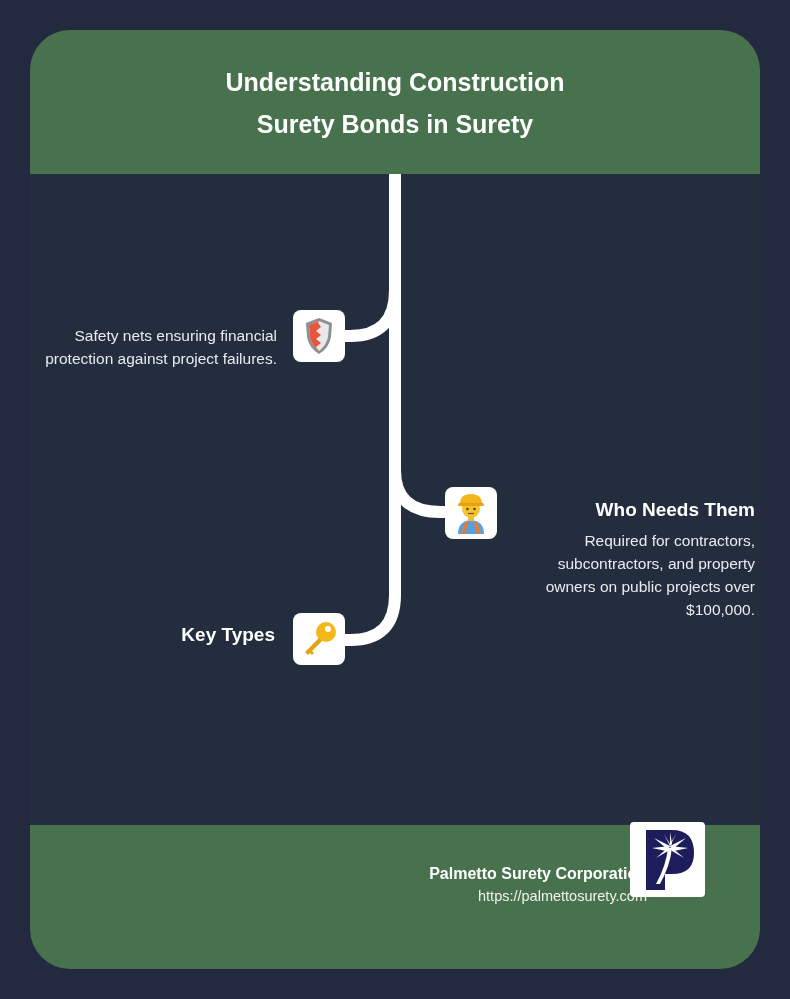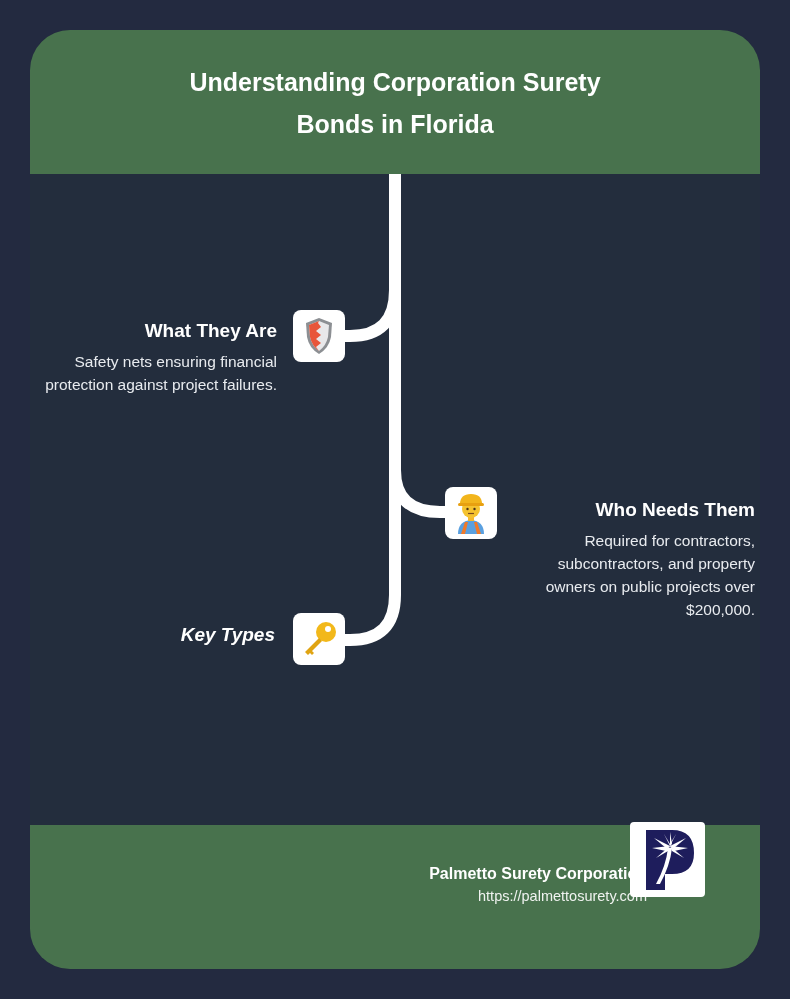--- a/index.html
+++ b/index.html
@@ -55,7 +55,7 @@
 
 <div class="card">
   <div class="header">
-    <div class="title">Understanding Corporation Surety Bonds in Florida</div>
+    <div class="title">Understanding Construction Surety Bonds in Surety</div>
   </div>
 
   <div class="footer">

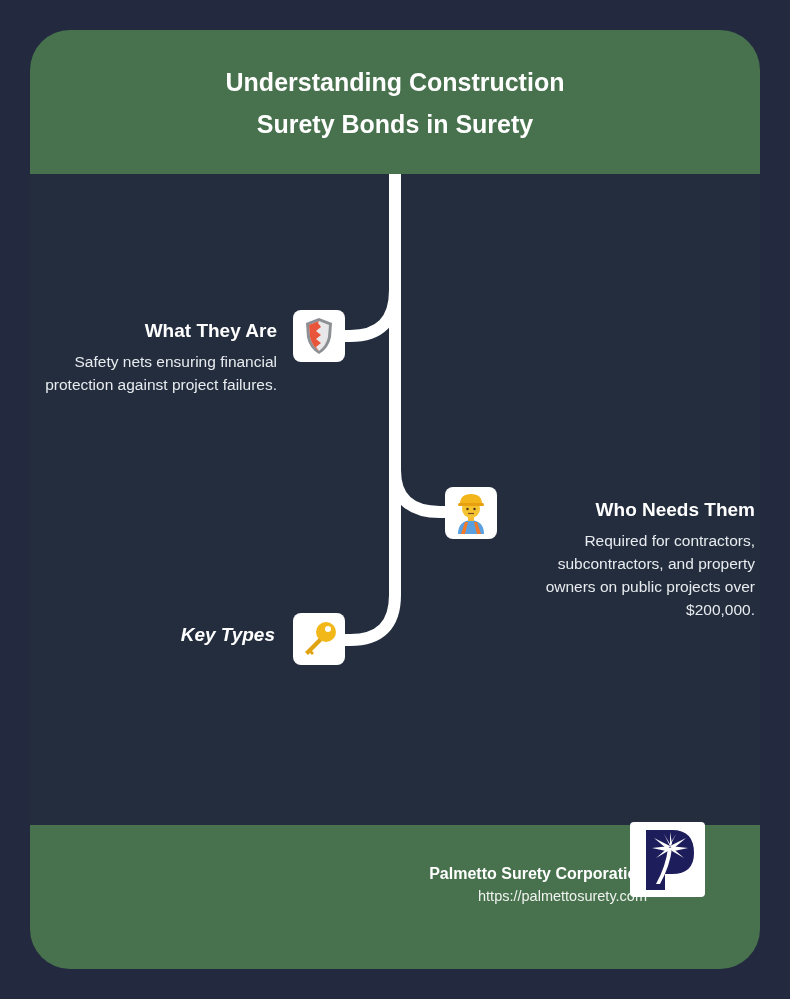--- a/index.html
+++ b/index.html
@@ -81,7 +81,6 @@
   </svg>
 </div>
 <div class="item left" style="left:40px; top:318px; width:237px;">
-  <h3>What They Are</h3>
   <p>Safety nets ensuring financial protection against project failures.</p>
 </div>
 

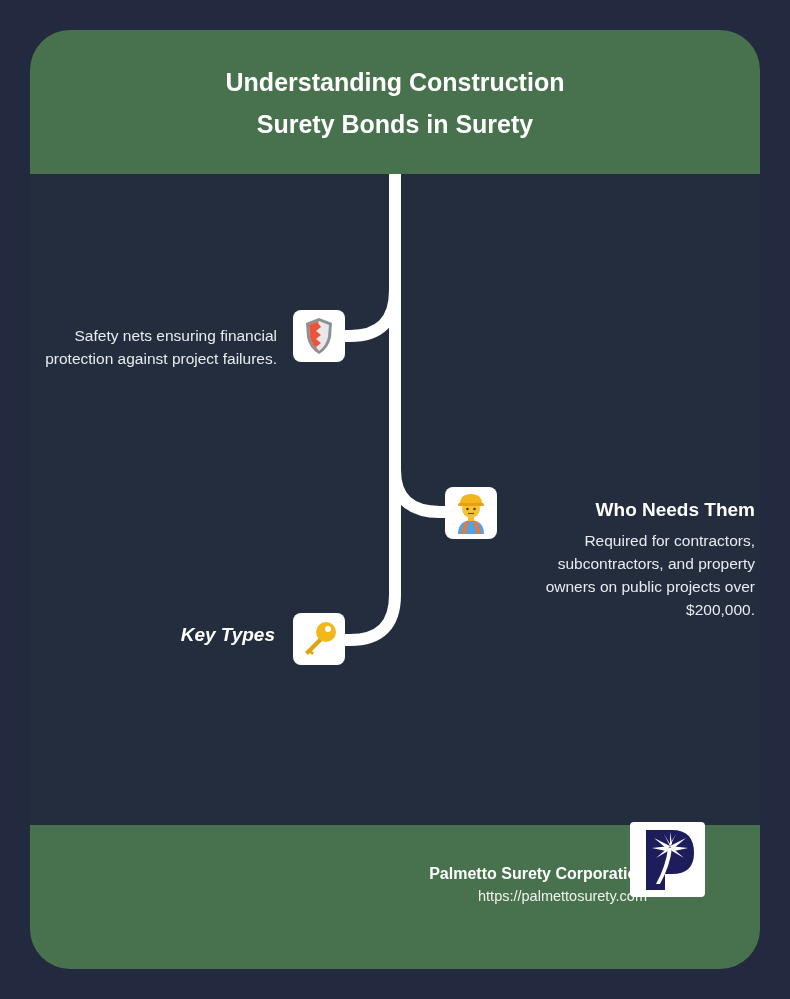--- a/index.html
+++ b/index.html
@@ -100,7 +100,7 @@
 </div>
 <div class="item right" style="left:520px; top:497px; width:235px;">
   <h3>Who Needs Them</h3>
-  <p>Required for contractors, subcontractors, and property owners on public projects over $200,000.</p>
+  <p>Required for contractors, subcontractors, and property owners on public projects over $100,000.</p>
 </div>
 
 <div class="icon-box" style="left:293px; top:613px;">

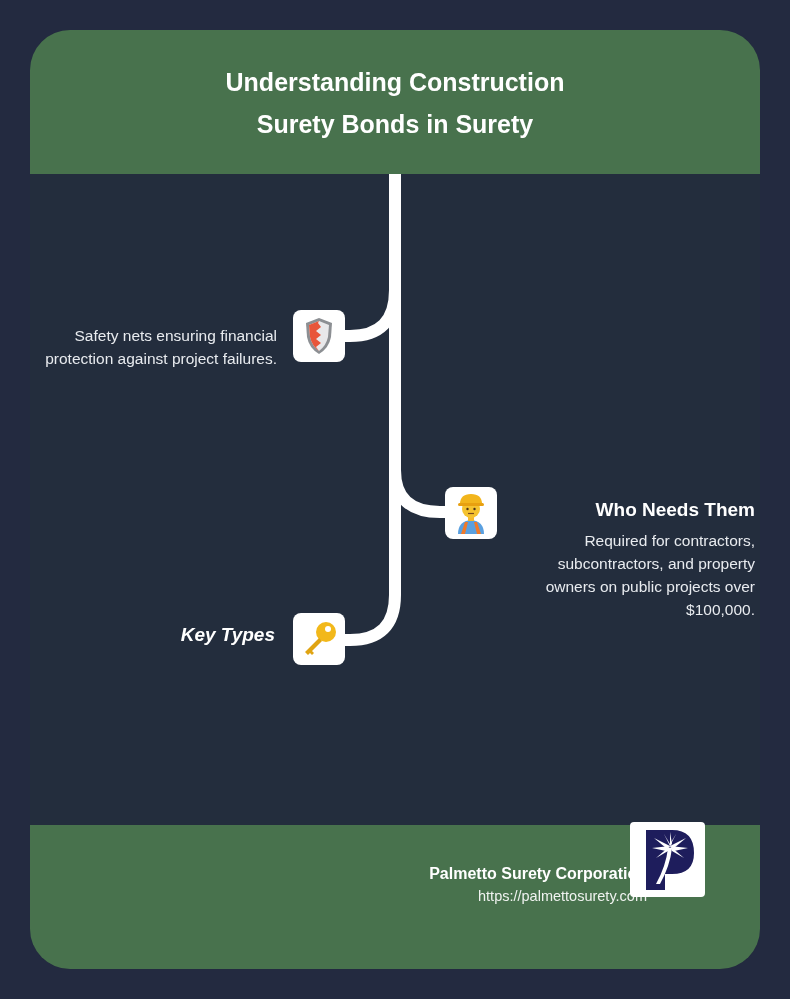--- a/index.html
+++ b/index.html
@@ -110,7 +110,7 @@
     <path d="M19 18 L5 32 L8 35 L10 33 L12 35 L14 33 L12 31 L22 21 Z" fill="#e0a412"></path>
   </svg>
 </div>
-<div class="item left" style="left:30px; top:622px; width:245px;font-style:italic;">
+<div class="item left" style="left:30px; top:622px; width:245px;">
   <h3>Key Types</h3>
 </div>
 

